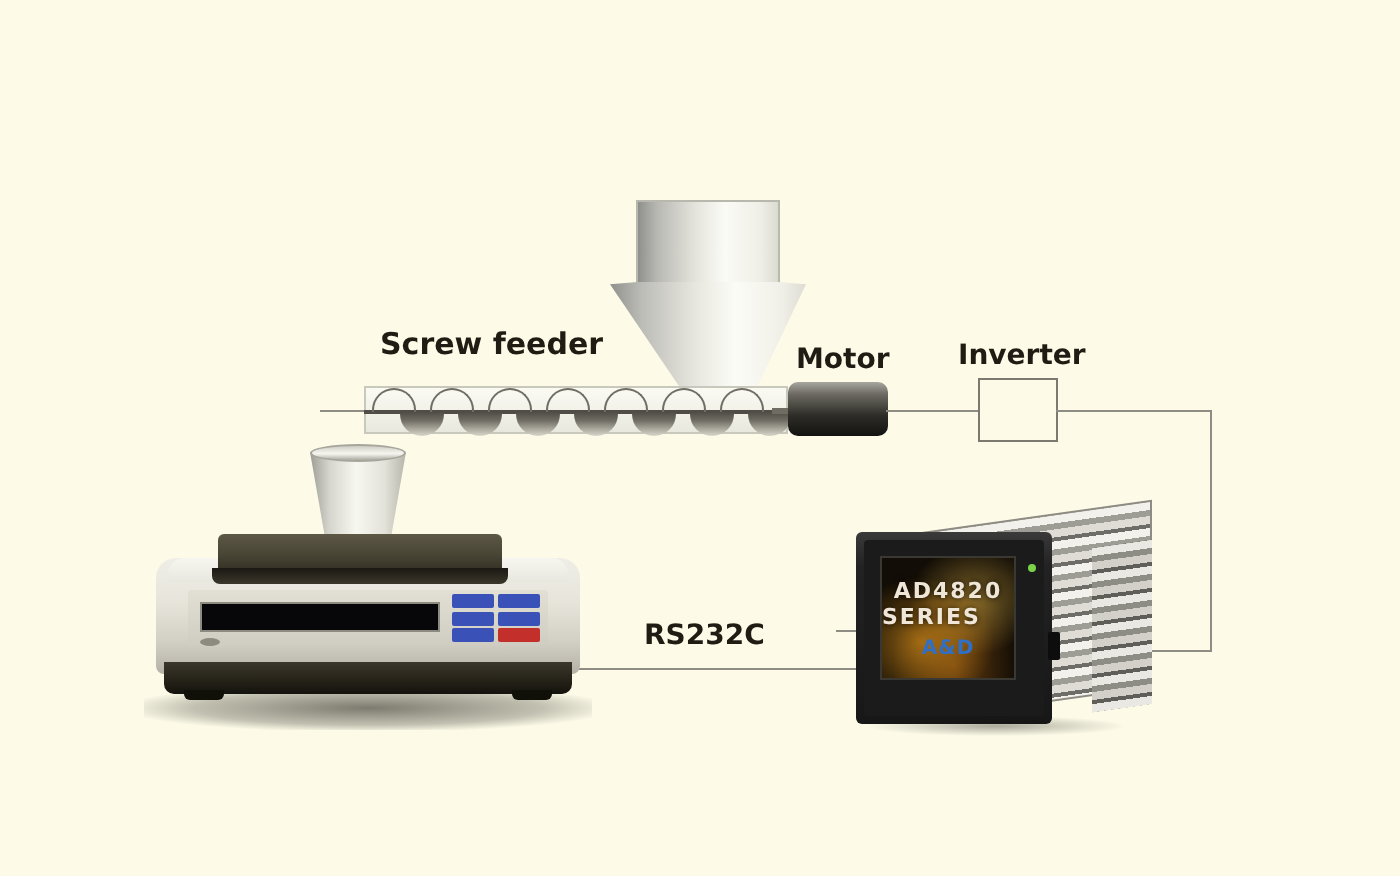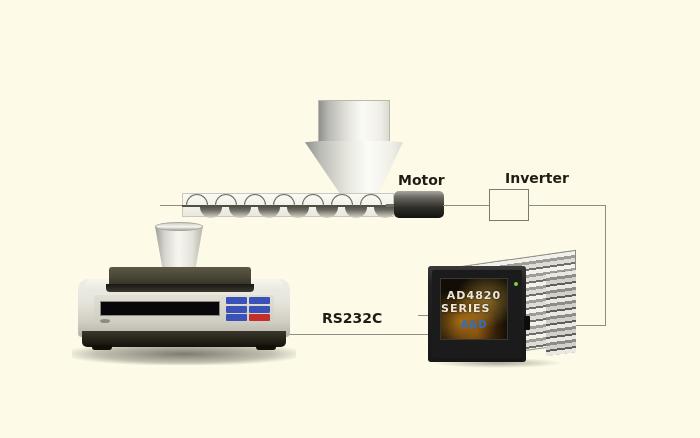--- a/index.html
+++ b/index.html
@@ -245,6 +245,7 @@
 <div id="stage">
 
 
+  <div class="label" id="lbl-screw">Screw feeder</div>
   <div class="label" id="lbl-motor">Motor</div>
   <div class="label" id="lbl-inverter">Inverter</div>
   <div class="label" id="lbl-rs232">RS232C</div>

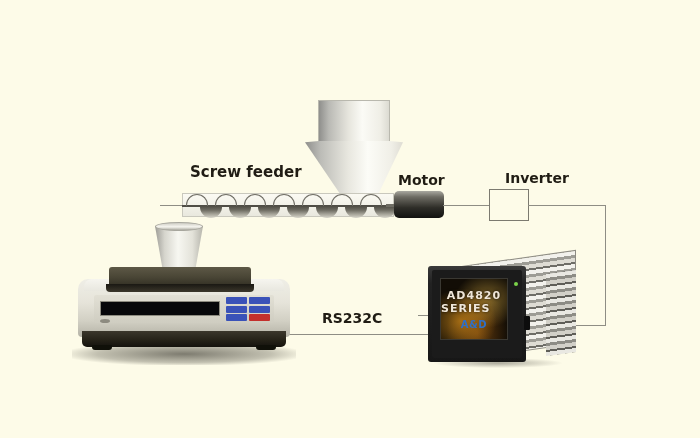--- a/index.html
+++ b/index.html
@@ -41,7 +41,7 @@
   }
   #lbl-screw{left:190px;top:163px;font-size:15px;}
   #lbl-motor{left:398px;top:172px;font-size:14px;}
-  #lbl-inverter{left:505px;top:170px;font-size:14px;}
+  #lbl-inverter{left:479px;top:170px;font-size:14px;}
   #lbl-rs232{left:322px;top:310px;font-size:14px;}
 
   

